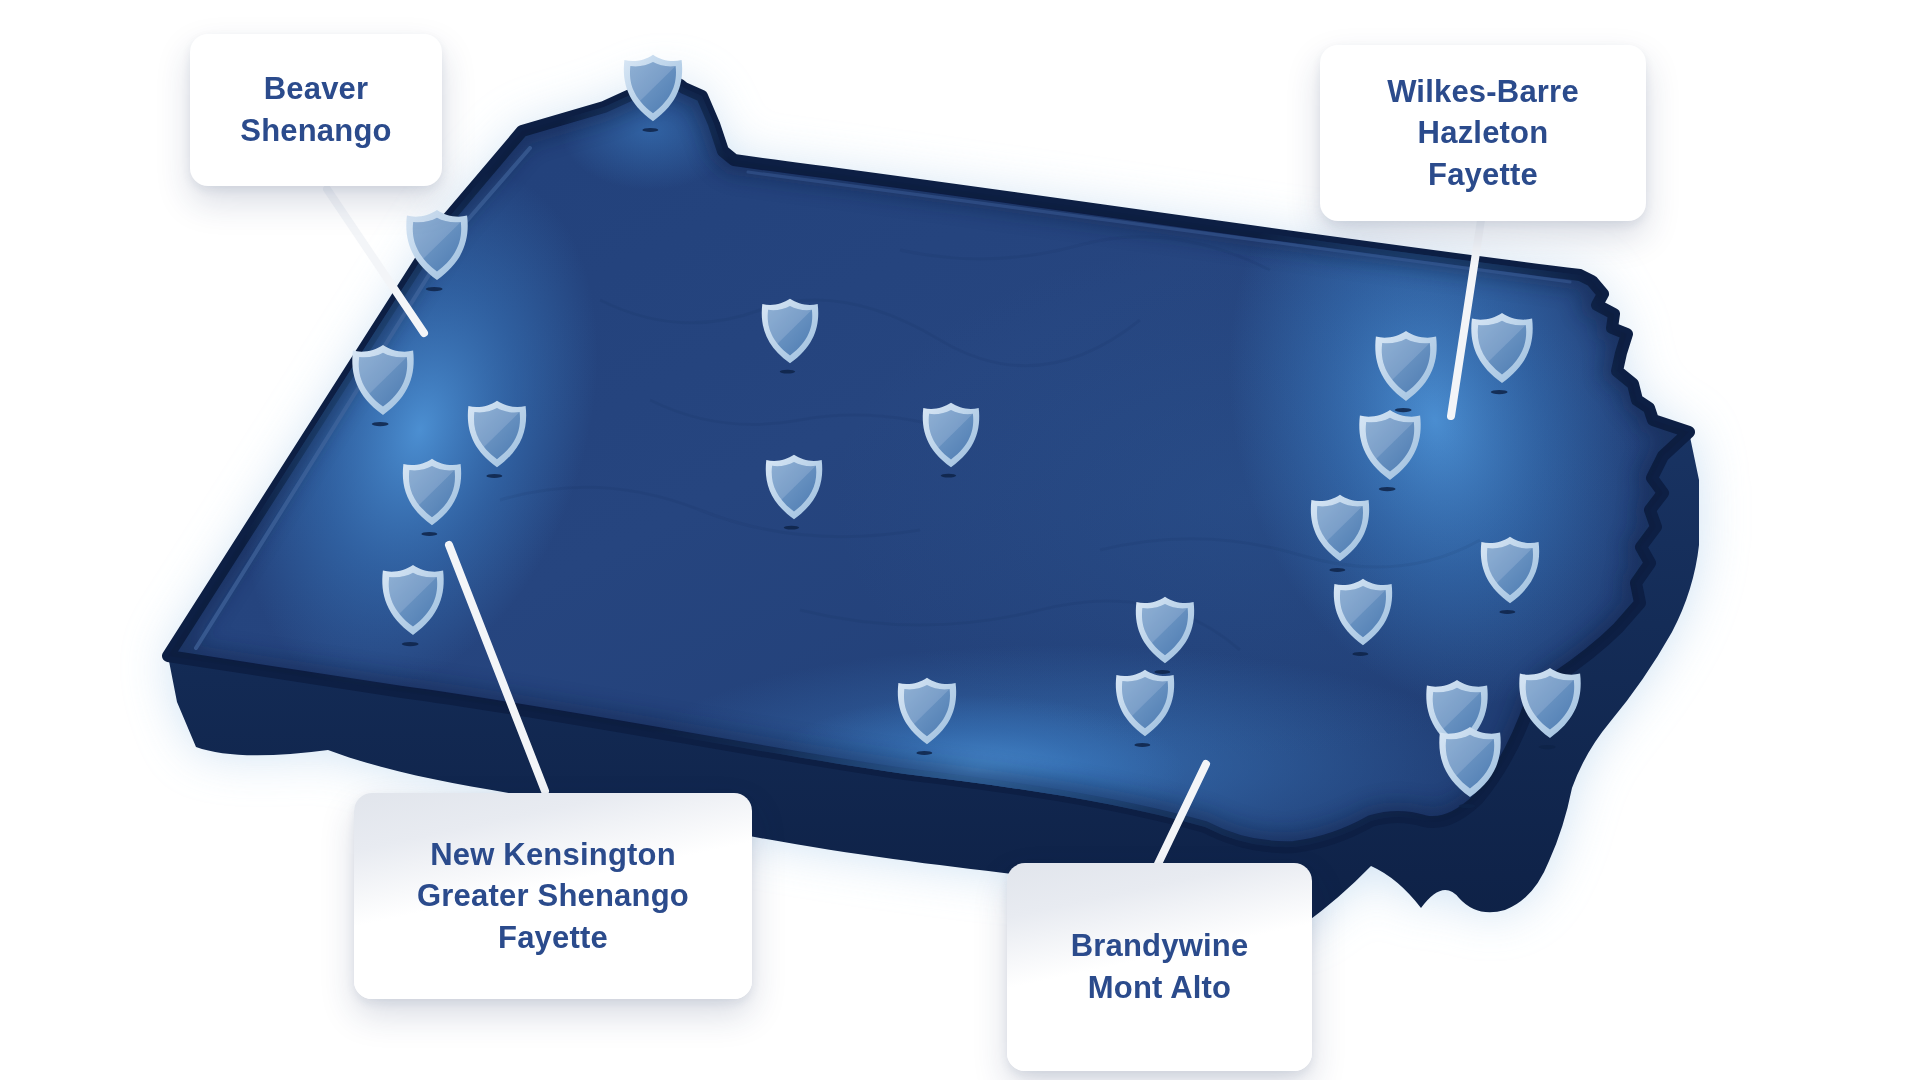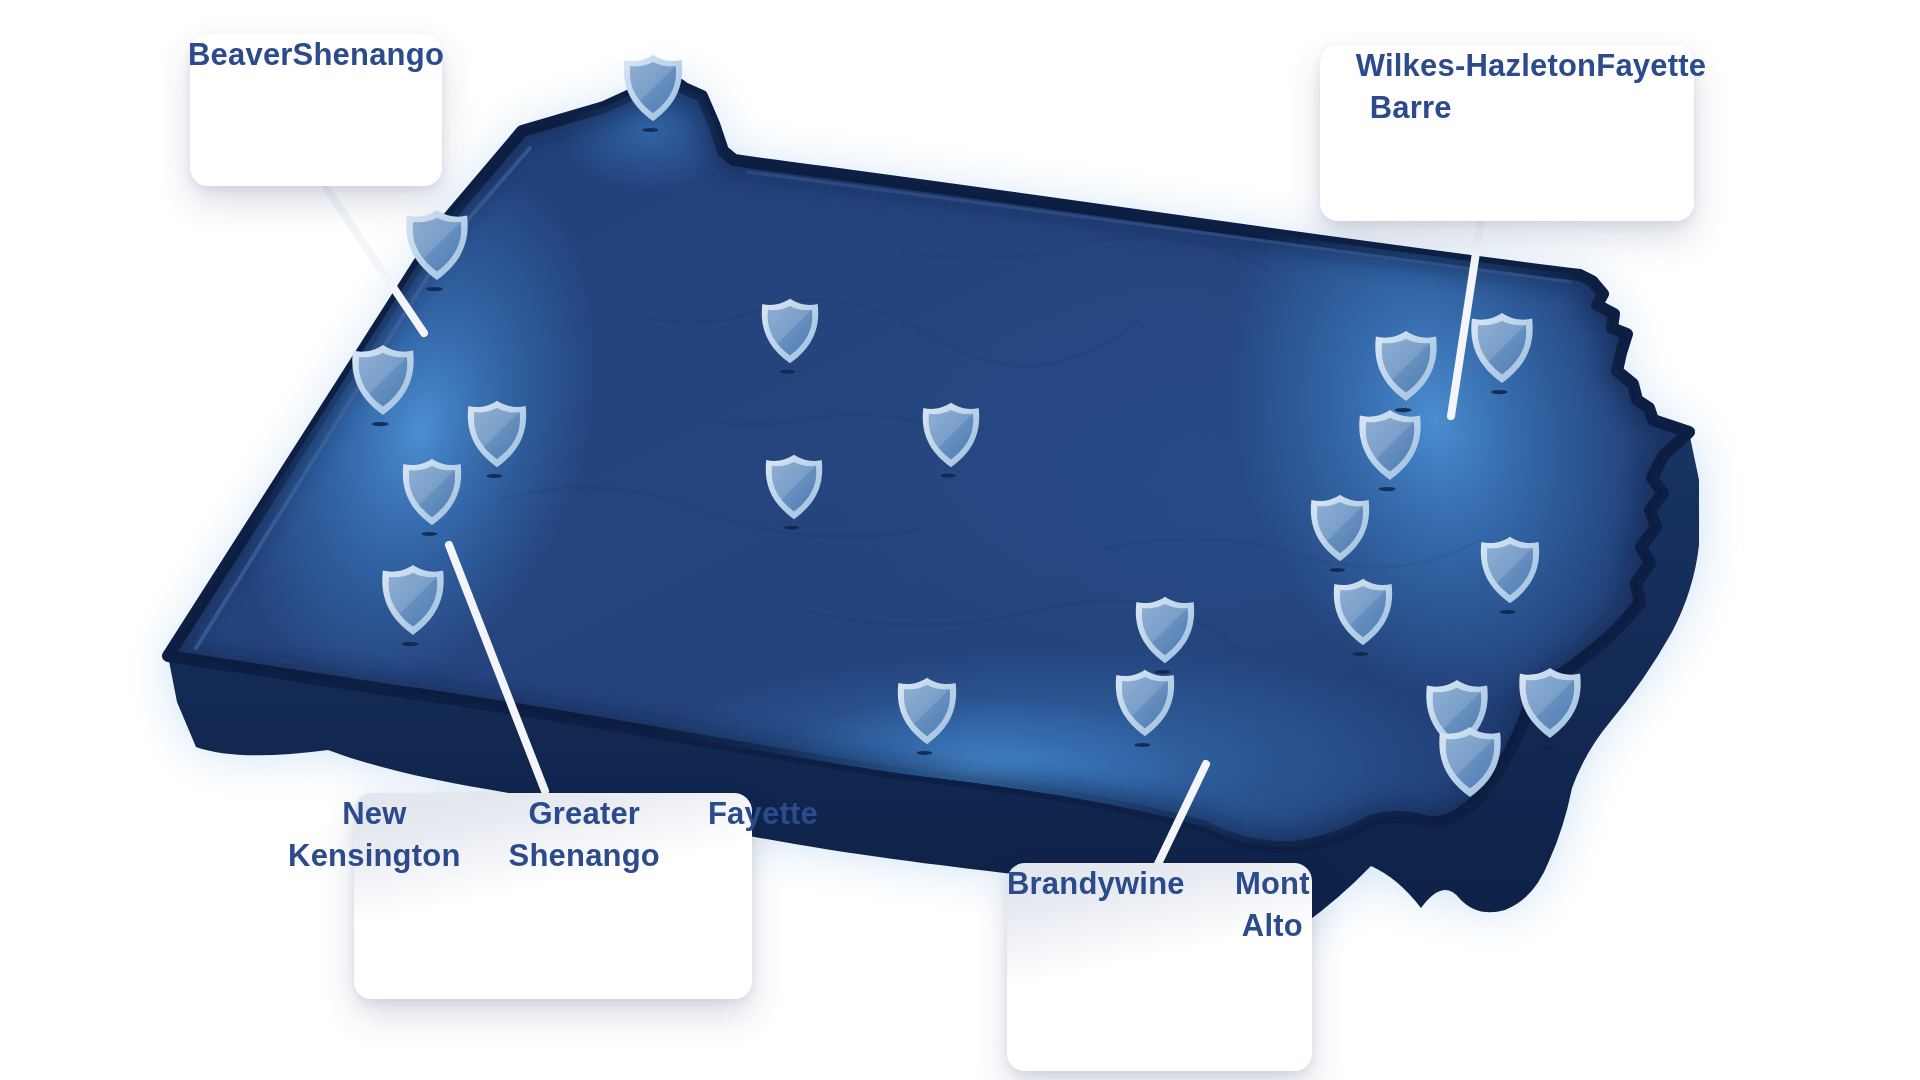--- a/index.html
+++ b/index.html
@@ -9,7 +9,7 @@
   }
   .scene-svg{position:absolute;left:0;top:0;width:1920px;height:1080px;display:block;}
   .campus-card{
-    position:absolute;display:flex;justify-content:center;
+    position:absolute;display:flex;flex-direction:column;justify-content:center;
     text-align:center;background:#ffffff;border-radius:18px;
     box-shadow:0 16px 34px rgba(28,48,92,.17), 0 4px 10px rgba(28,48,92,.08);
     color:#2b4b8c;font-weight:700;font-size:31px;line-height:1.34;letter-spacing:.2px;

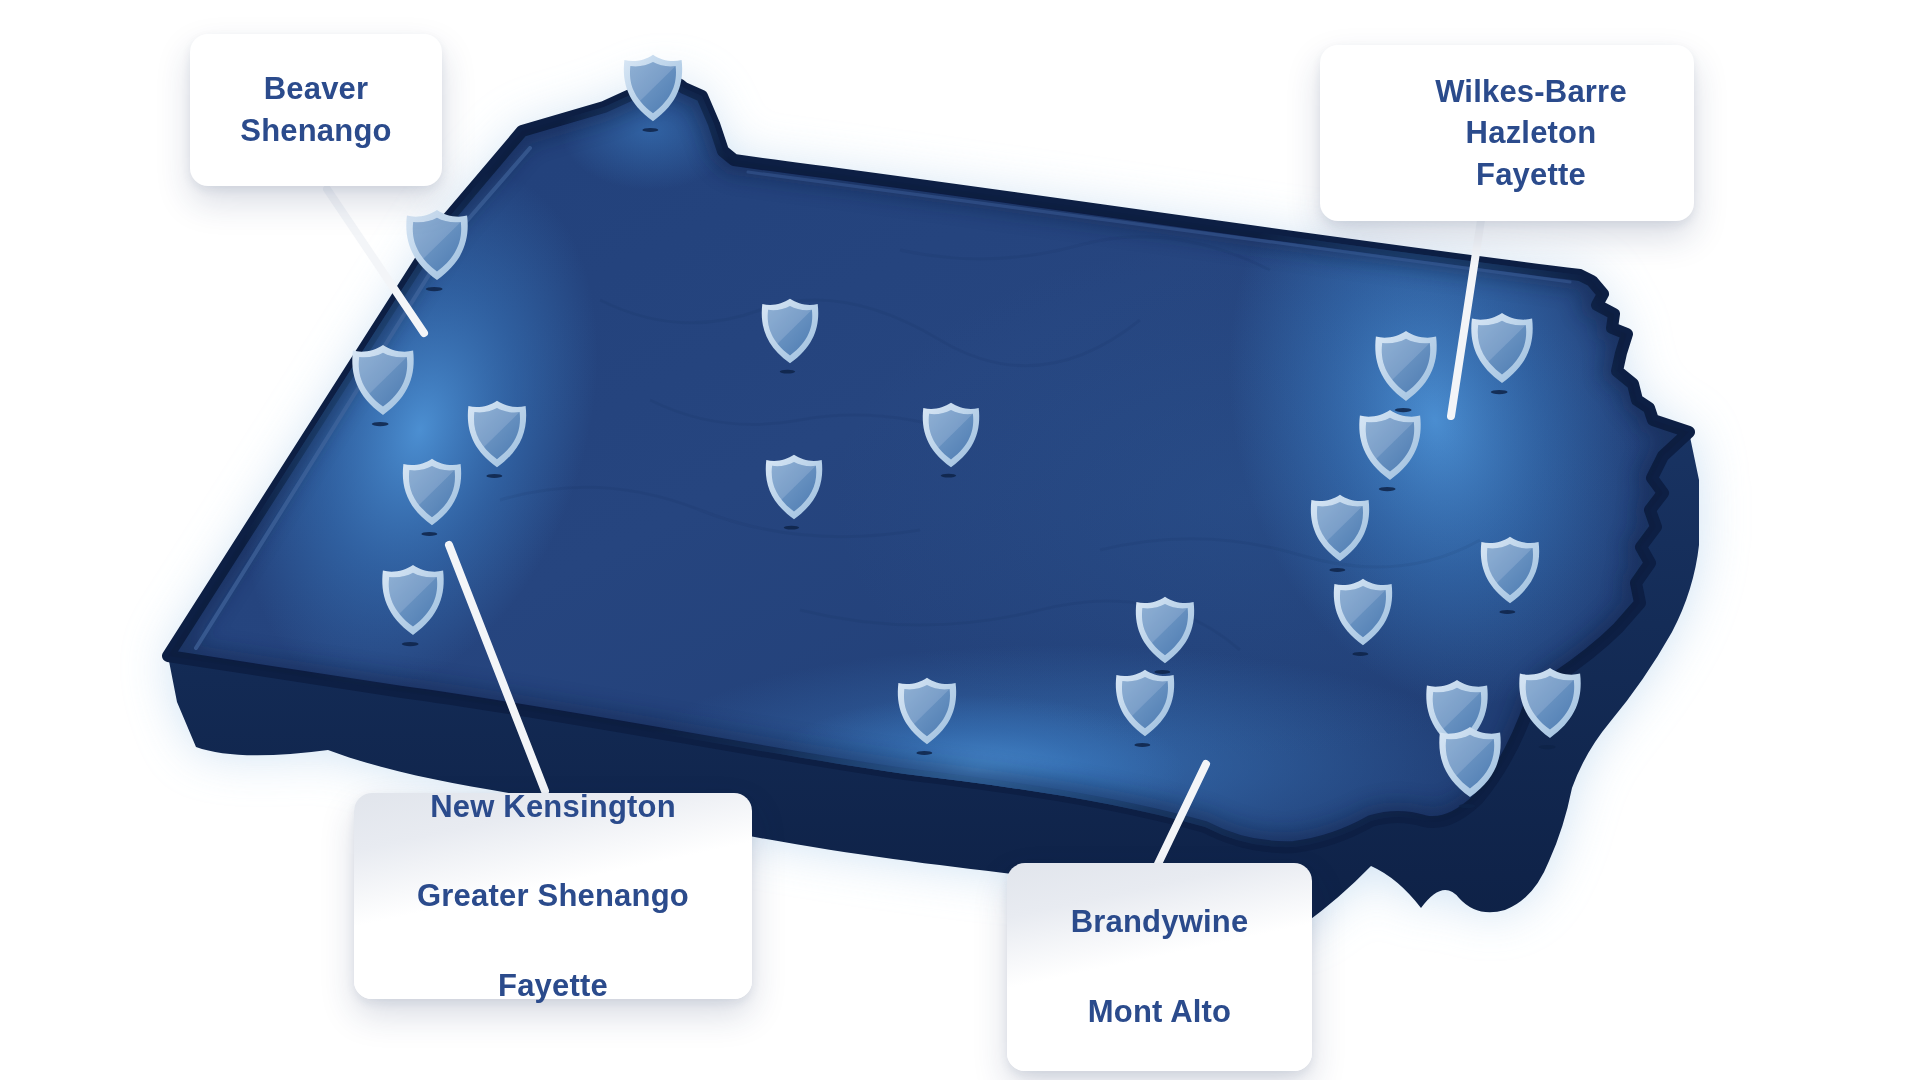--- a/index.html
+++ b/index.html
@@ -148,7 +148,7 @@
 
   </div>
 
-  <div class="campus-card" style="left: 1320px; top: 45px; width: 326px; height: 176px; padding-left: 48px;">
+  <div class="campus-card" style="left: 1320px; top: 45px; width: 326px; height: 176px;">
     <div class="card-line">Wilkes-Barre</div>
     <div class="card-line">Hazleton</div>
     <div class="card-line">Fayette</div>

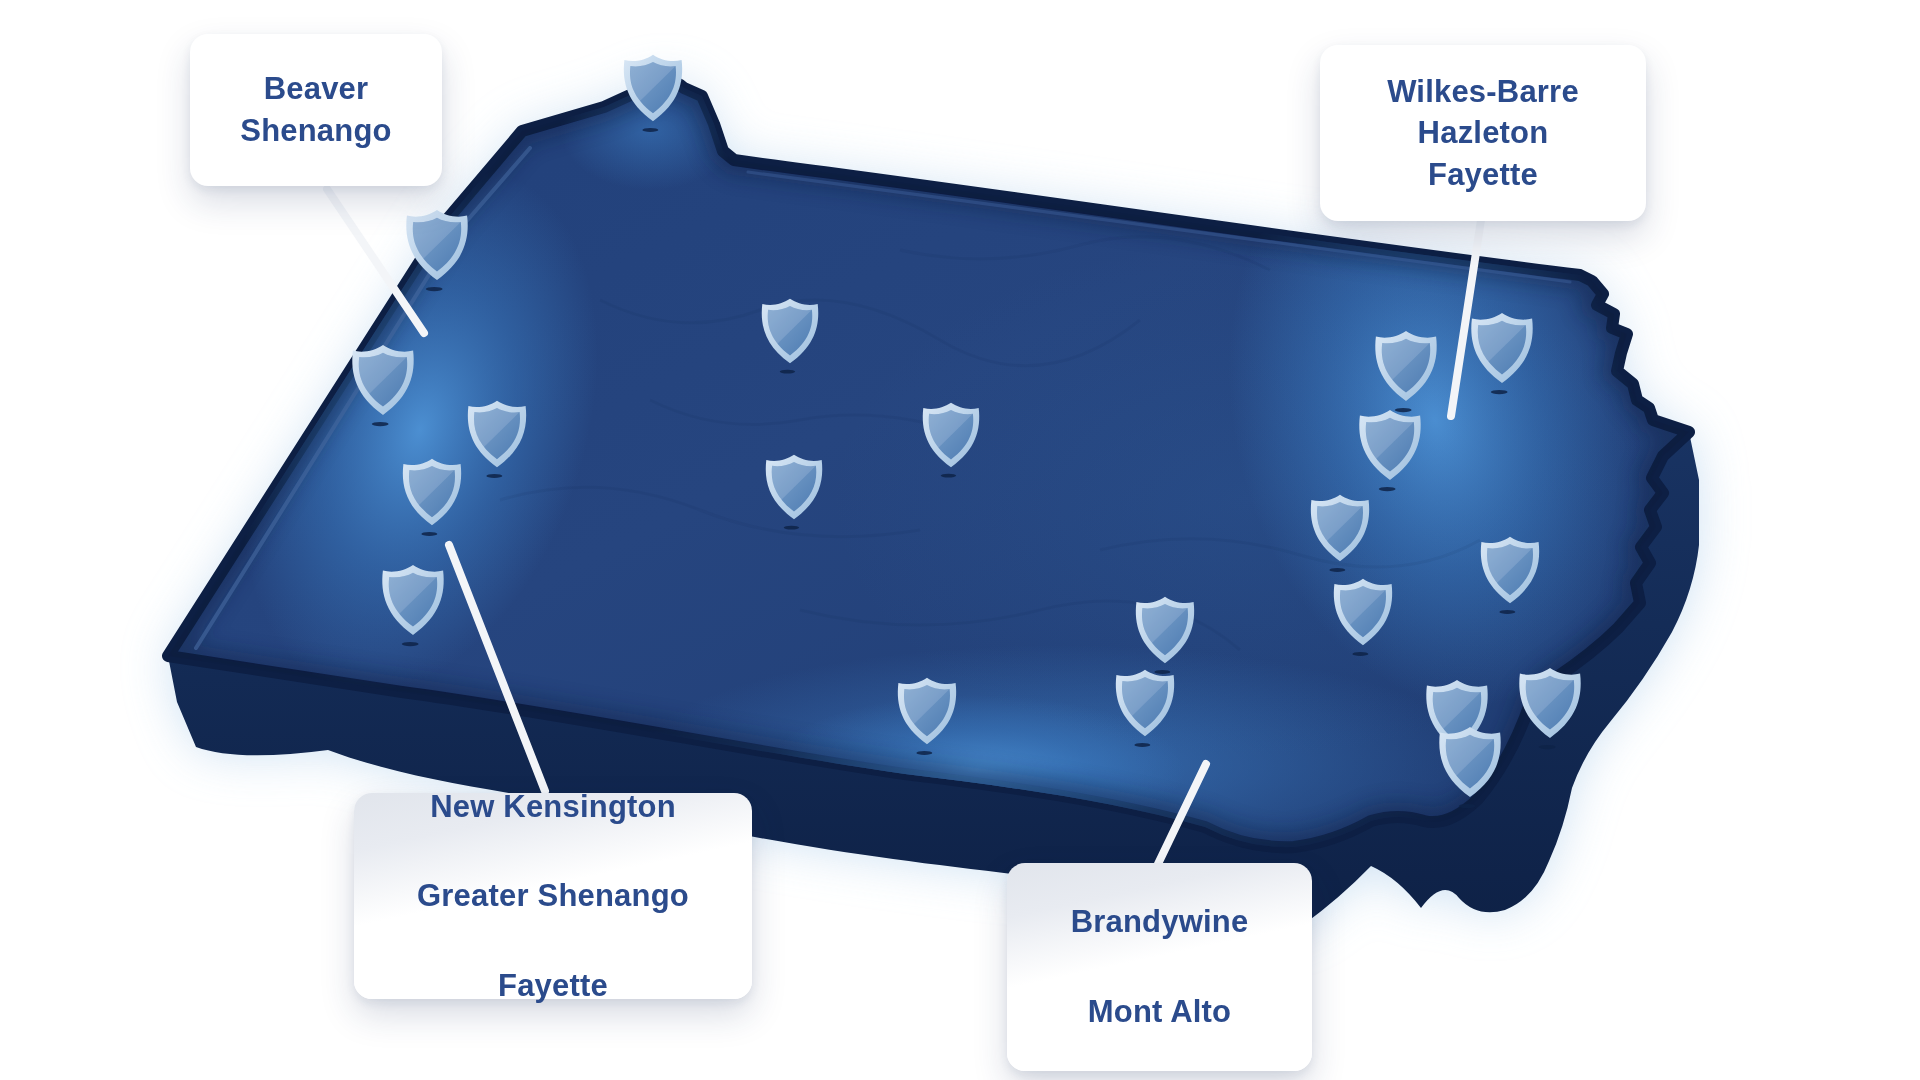--- a/index.html
+++ b/index.html
@@ -17,7 +17,6 @@
   }
   .campus-card.shaded{
     background:linear-gradient(168deg,#e1e5ec 0%,#e8ebf1 20%,#ffffff 46%);
-    gap:48px;
   }
   .card-line:empty{display:none;}
 </style>

